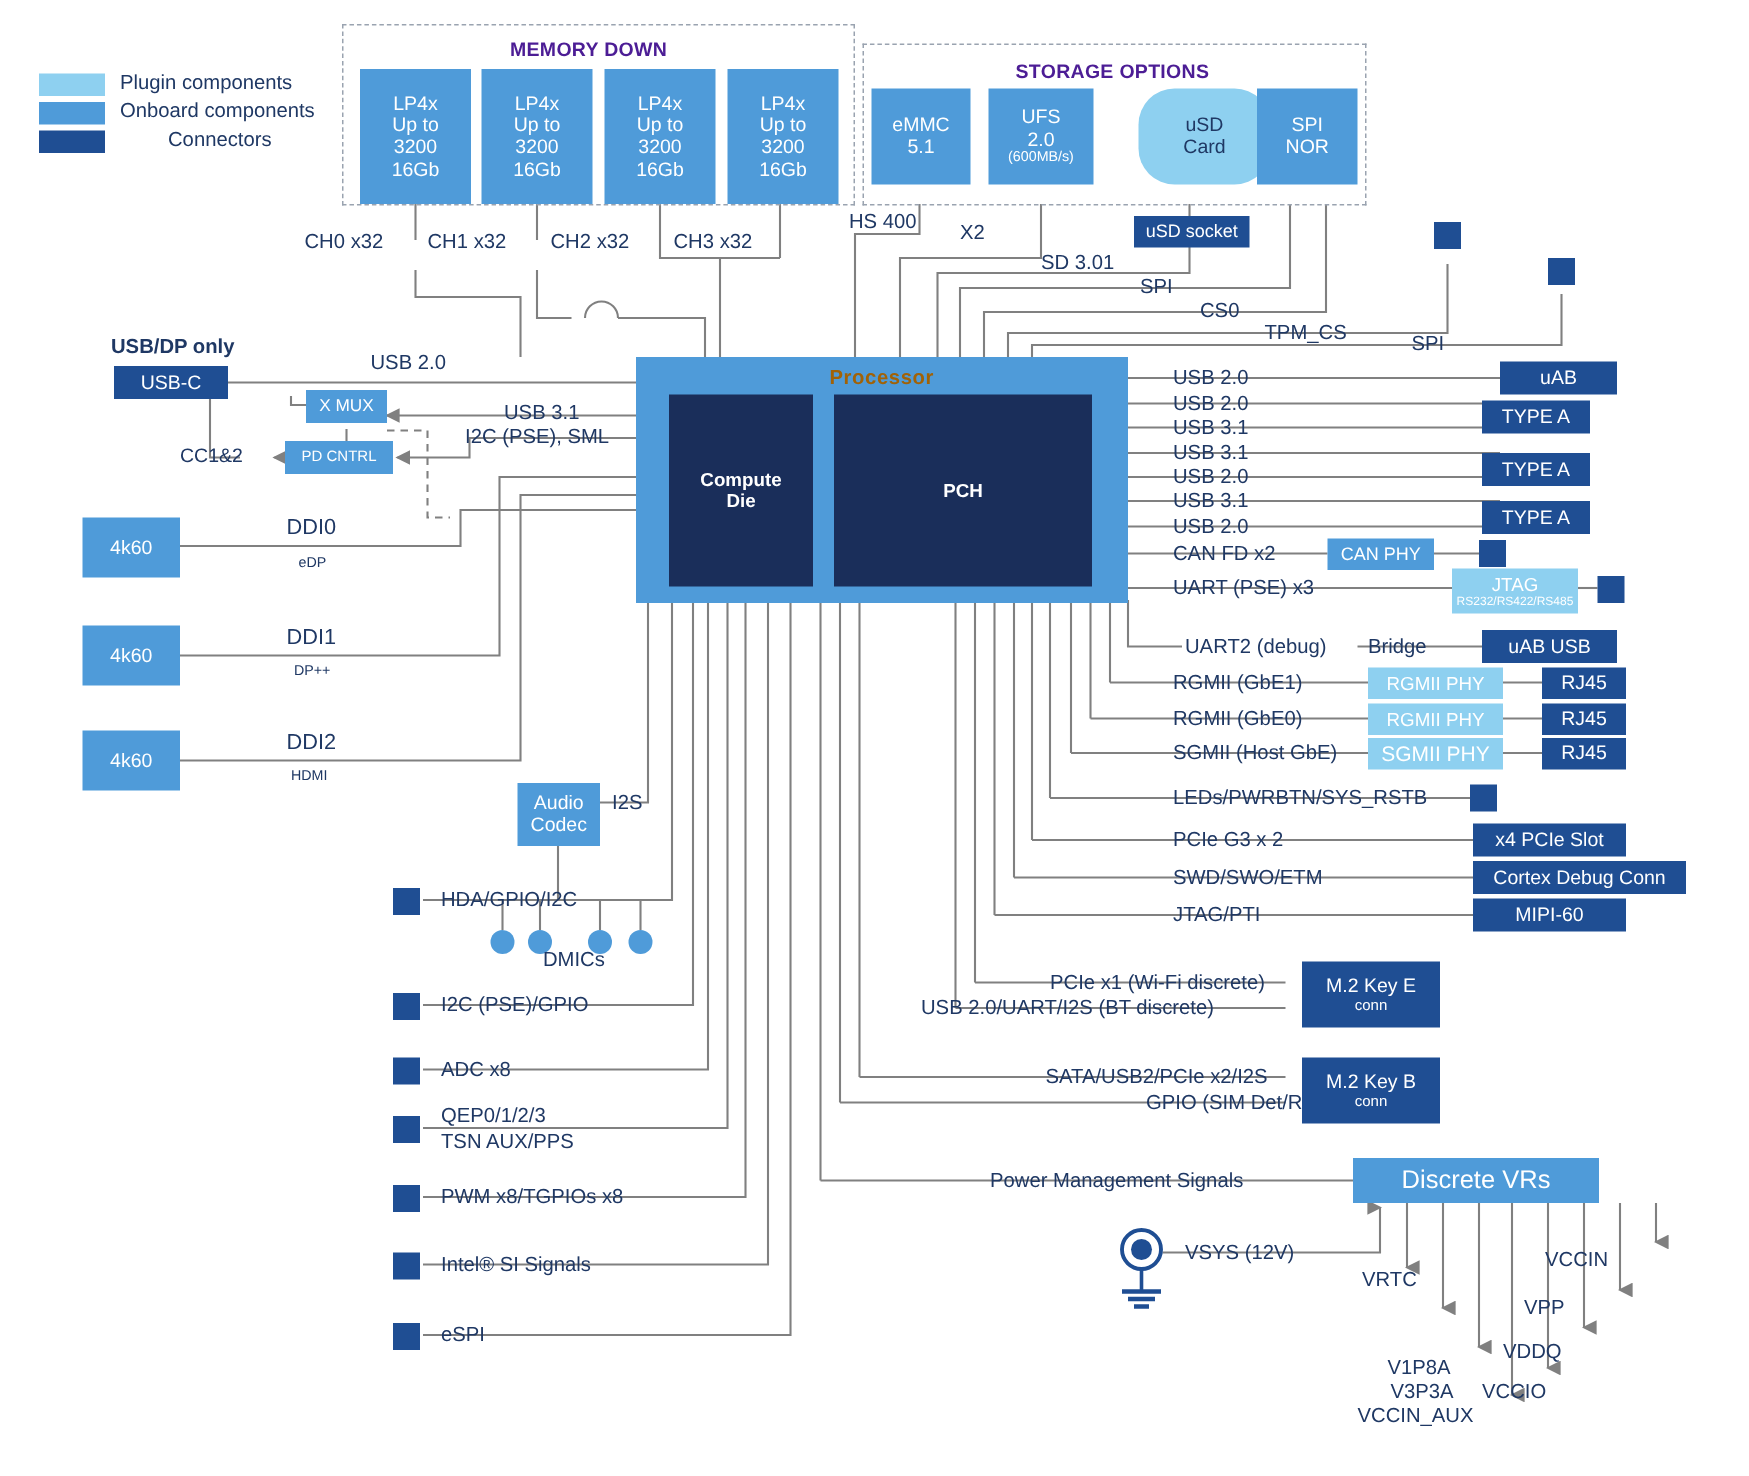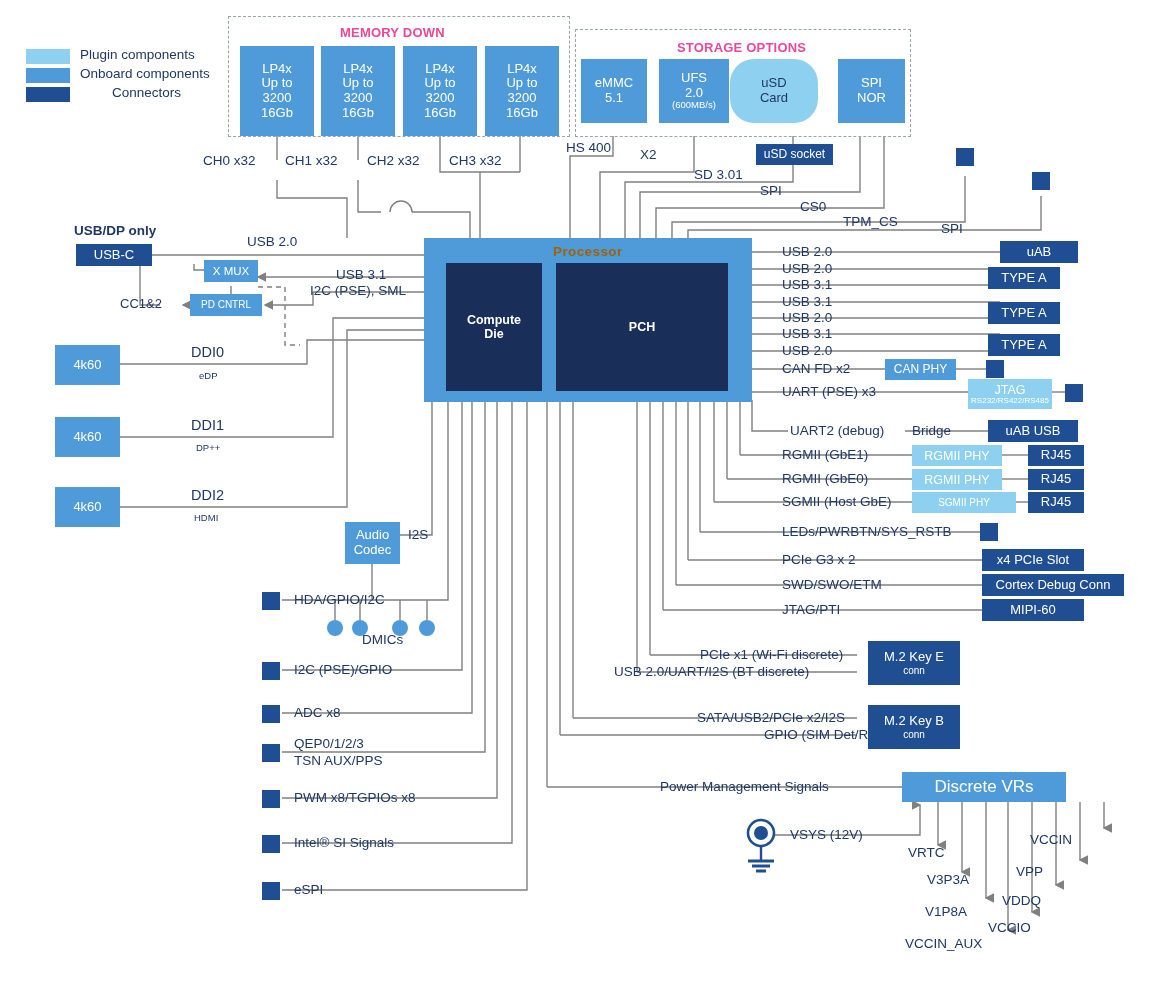--- a/index.html
+++ b/index.html
@@ -51,7 +51,7 @@
     position: absolute;
     font-weight: bold;
     font-size: 13px;
-    color: #ec4899;
+    color: #4c1d95;
     letter-spacing: .2px;
     white-space: nowrap;
   }

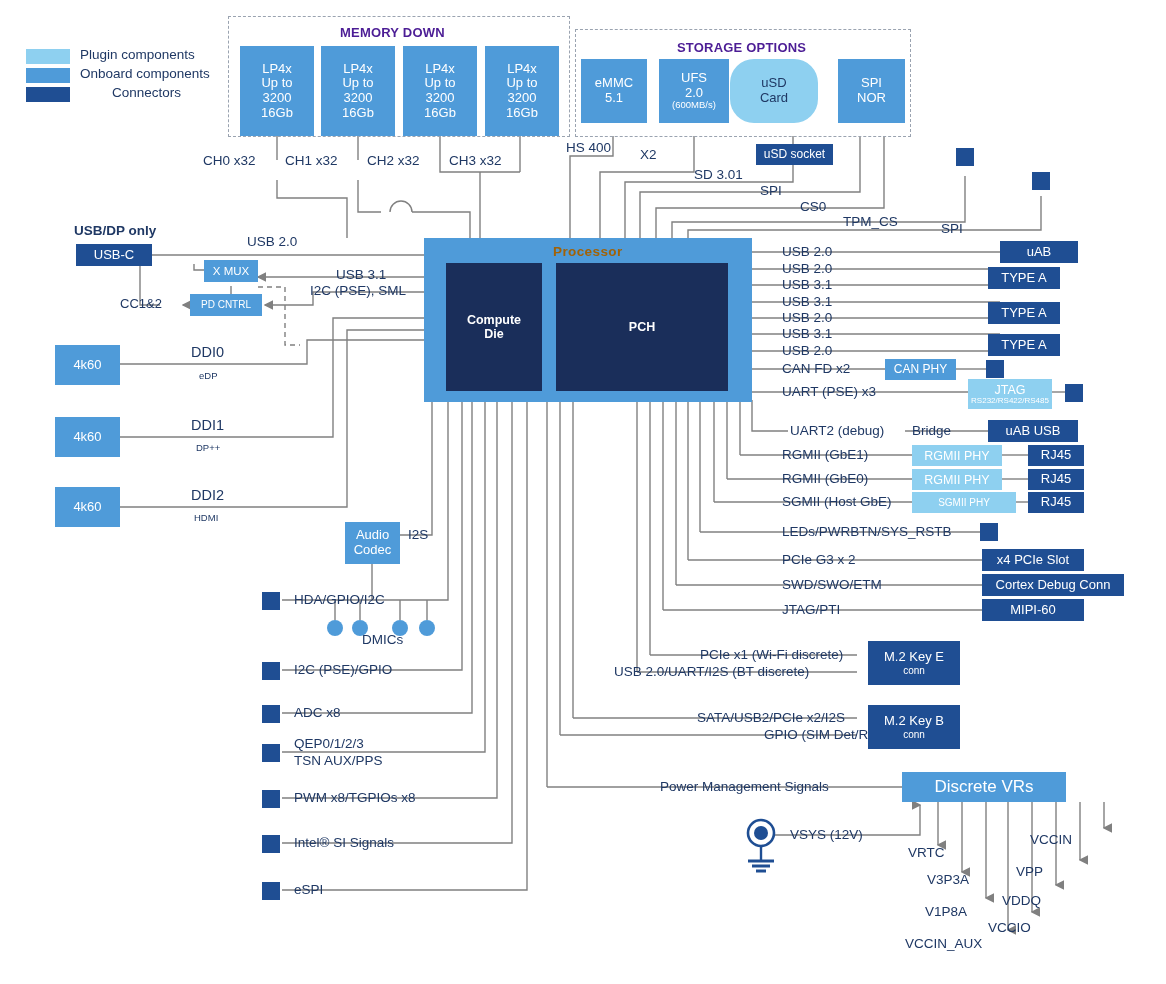--- a/index.html
+++ b/index.html
@@ -305,7 +305,7 @@
     <span>2.0</span>
     <span class="lbl-sm" style="color:#ffffff;position:static;">(600MB/s)</span>
   </div>
-  <div class="blk plugin" style="left:730px;top:59px;width:88px;height:64px;font-size:13px;border-radius:24px;">
+  <div class="blk plugin" style="left:759px;top:59px;width:88px;height:64px;font-size:13px;border-radius:24px;">
     <span>uSD</span>
     <span>Card</span>
   </div>

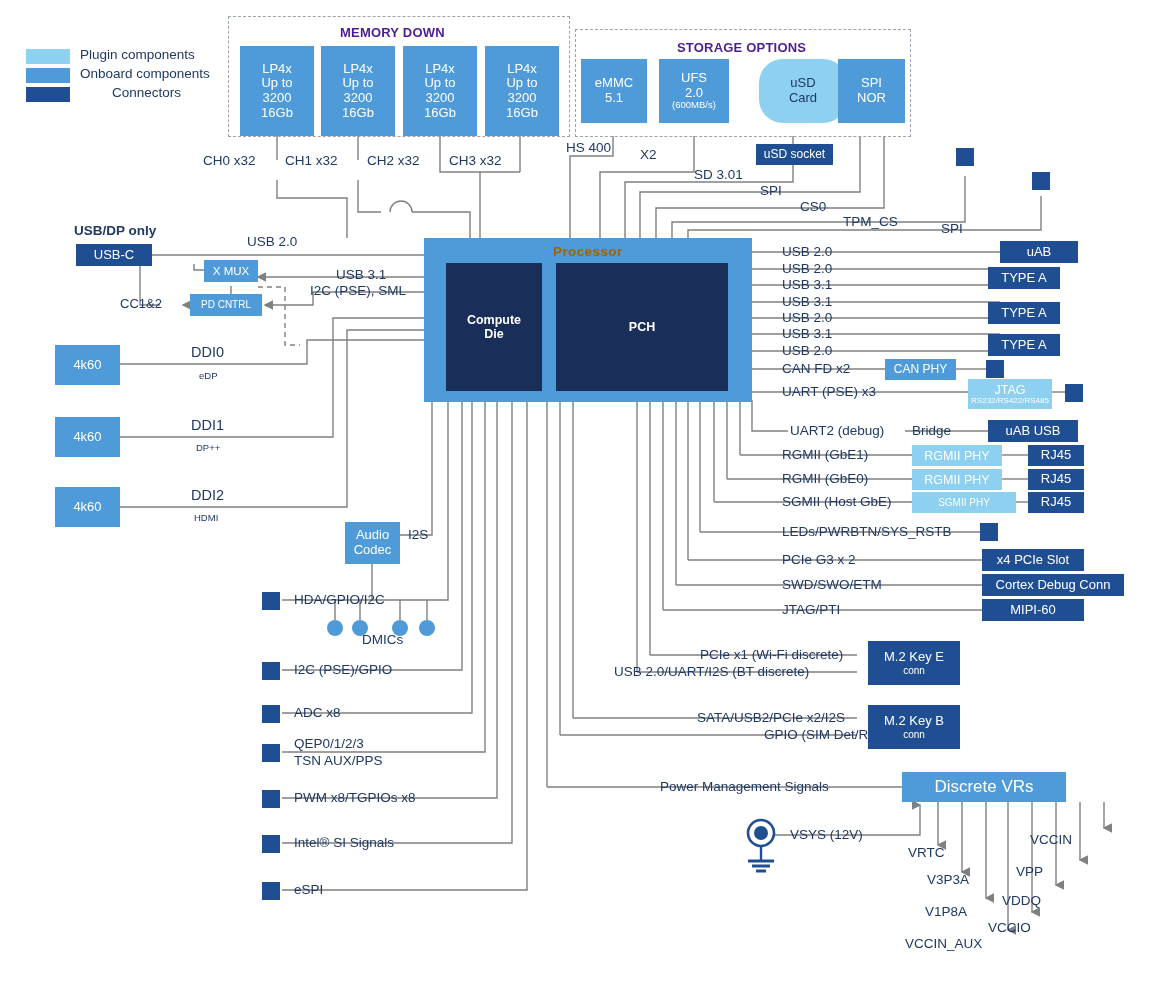--- a/index.html
+++ b/index.html
@@ -429,7 +429,7 @@
   </div>
 
   <div class="lbl" style="left:782px;top:494px;">SGMII (Host GbE)</div>
-  <div class="blk plugin" style="left:912px;top:492px;width:104px;height:21px;font-size:10px;color:#ffffff;align-items:center;">
+  <div class="blk plugin" style="left:912px;top:492px;width:90px;height:21px;font-size:14px;color:#ffffff;align-items:center;">
     <span>SGMII PHY</span>
   </div>
   <div class="blk conn" style="left:1028px;top:492px;width:56px;height:21px;font-size:13px;">

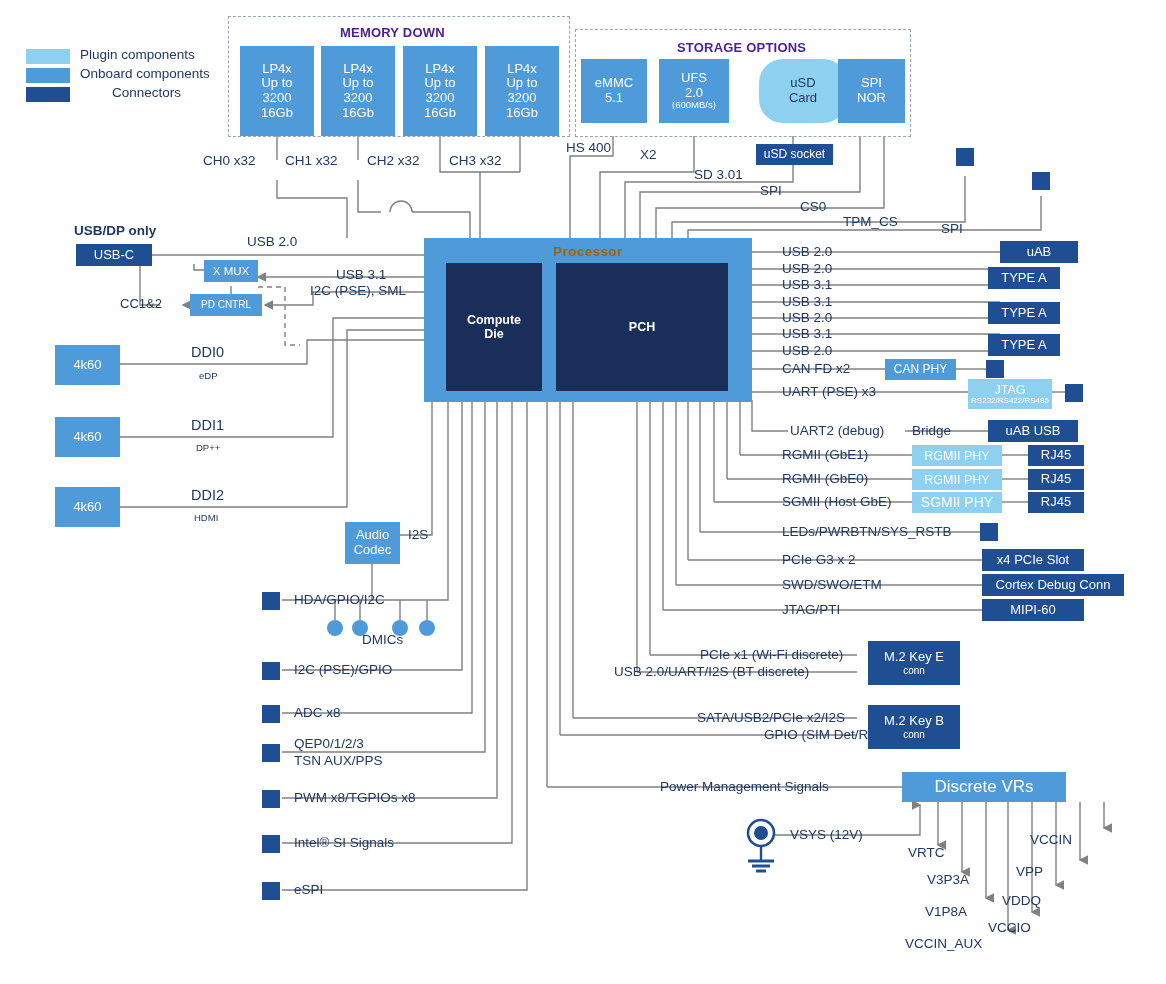--- a/index.html
+++ b/index.html
@@ -484,7 +484,7 @@
   <div class="lbl" style="left:790px;top:827px;">VSYS (12V)</div>
 
   <div class="lbl" style="left:908px;top:845px;">VRTC</div>
-  <div class="lbl" style="left:927px;top:872px;">V3P3A</div>
+  <div class="lbl" style="left:927px;top:920px;">V3P3A</div>
   <div class="lbl" style="left:925px;top:904px;">V1P8A</div>
   <div class="lbl" style="left:905px;top:936px;">VCCIN_AUX</div>
   <div class="lbl" style="left:988px;top:920px;">VCCIO</div>

